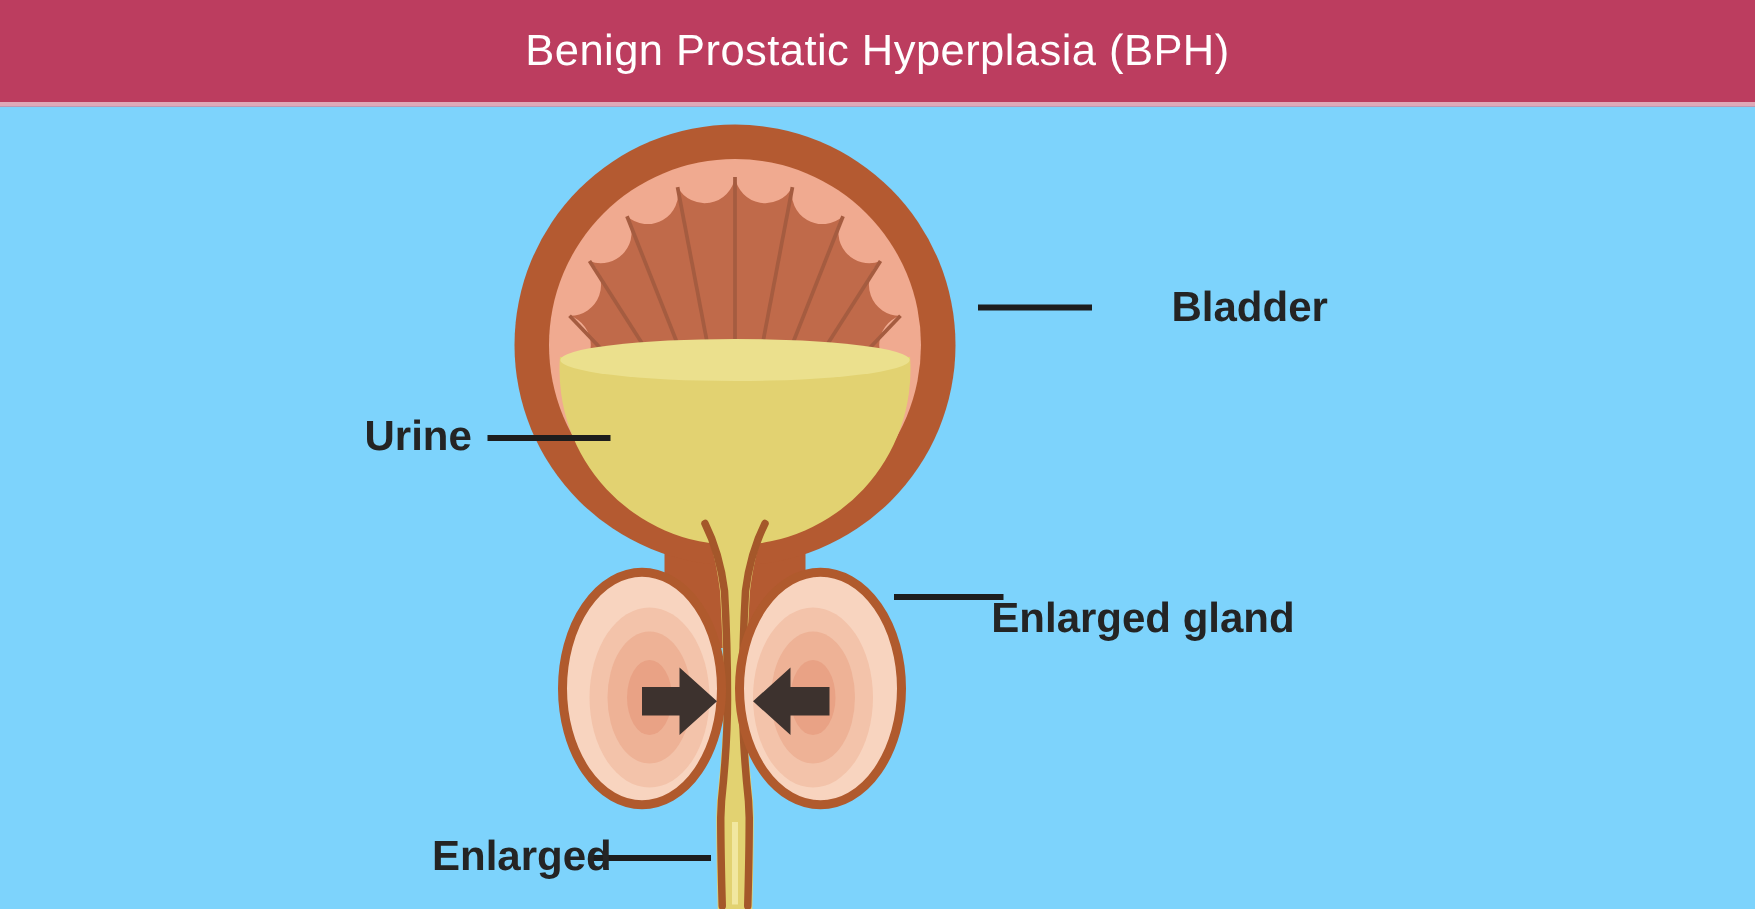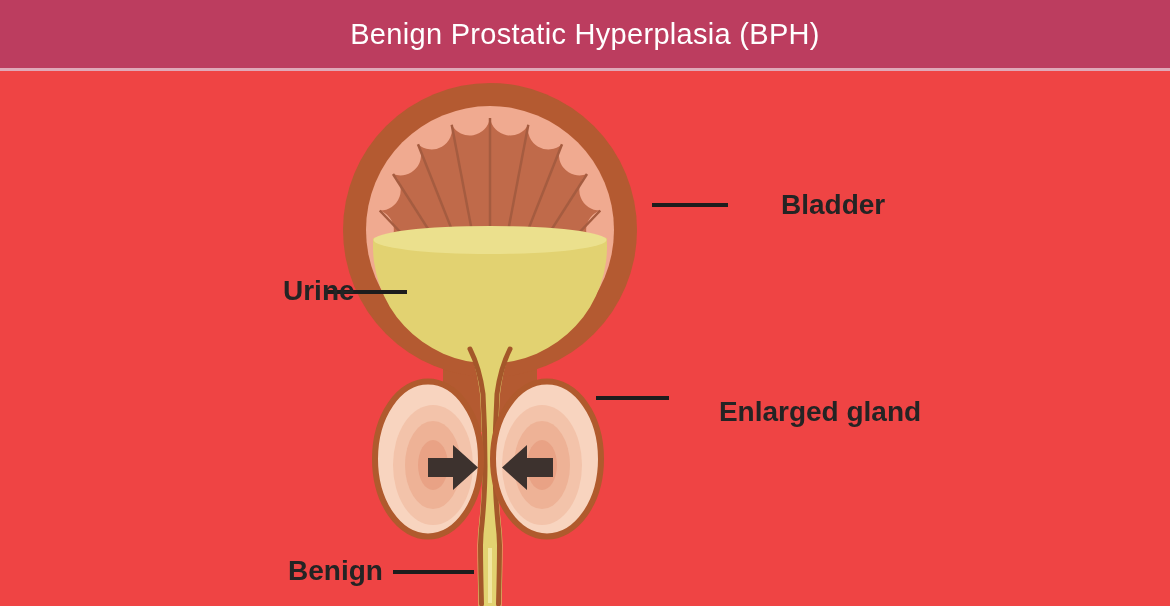--- a/index.html
+++ b/index.html
@@ -7,7 +7,7 @@
     position:relative;
     width:1170px;height:606px;
     overflow:hidden;
-    background:#ef4444;
+    background:#7dd3fc;
     font-family:"Liberation Sans", sans-serif;
   }
   

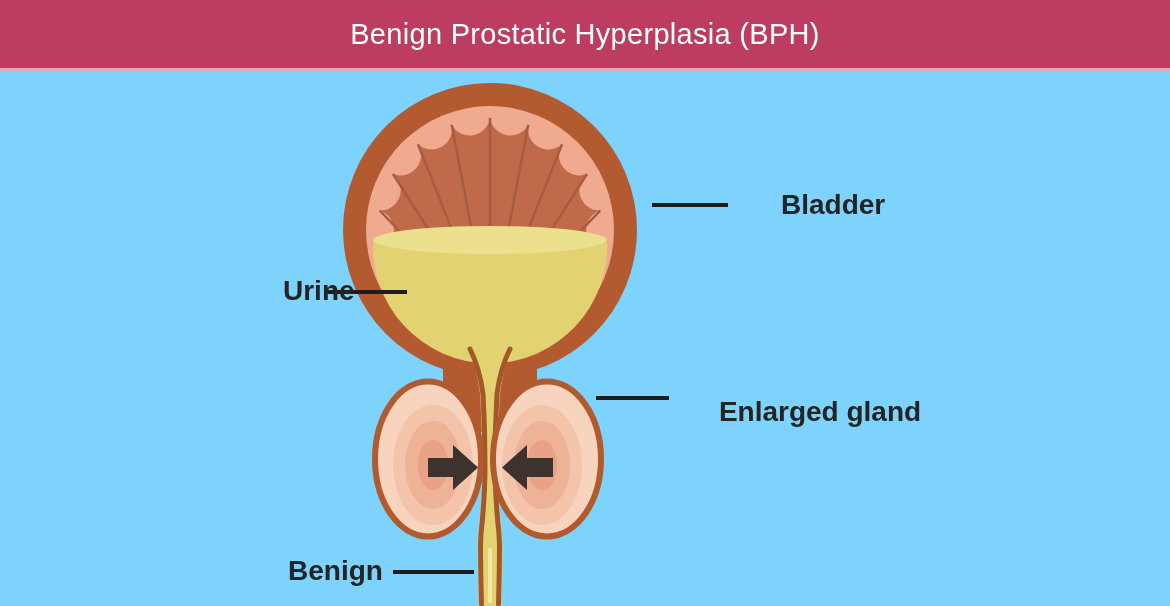--- a/index.html
+++ b/index.html
@@ -155,7 +155,7 @@
 
   <div class="lbl" style="left:741px;top:205px;margin-left:40px;">Bladder</div>
 
-  <div class="lbl" style="left:243px;top:291px;margin-left:40px;">Urine</div>
+  <div class="lbl" style="left:243px;top:291px;">Urine</div>
 
   <div class="lbl center2" style="left:820px;top:412px;">
     <div>Enlarged gland</div>

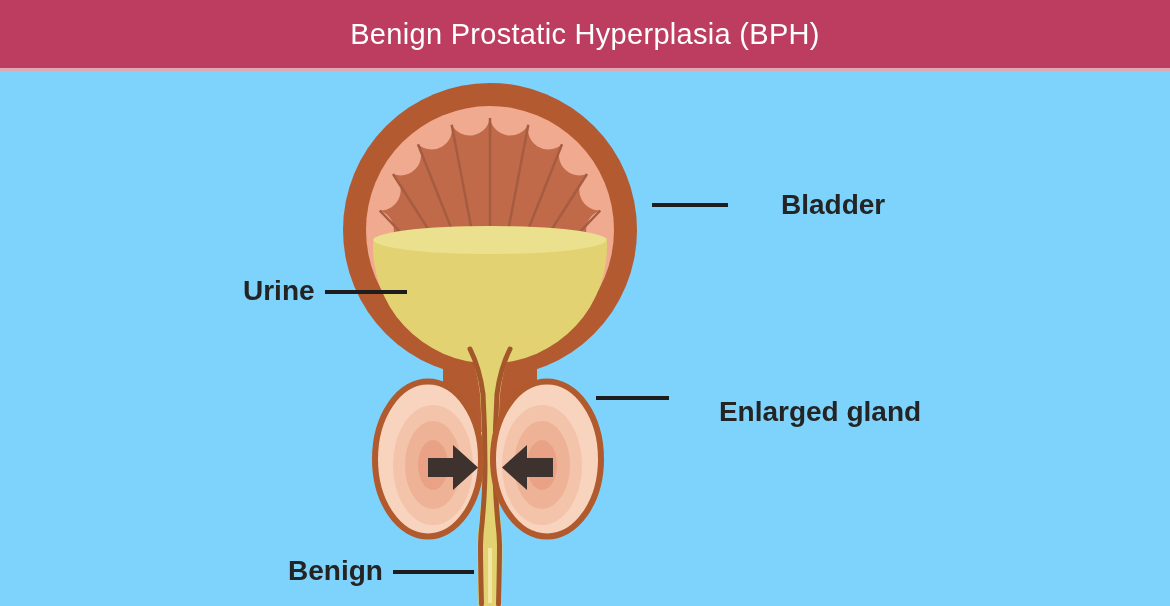--- a/index.html
+++ b/index.html
@@ -157,7 +157,7 @@
 
   <div class="lbl" style="left:243px;top:291px;">Urine</div>
 
-  <div class="lbl center2" style="left:820px;top:412px;">
+  <div class="lbl center2" style="left:762px;top:412px;">
     <div>Enlarged gland</div>
   </div>
 

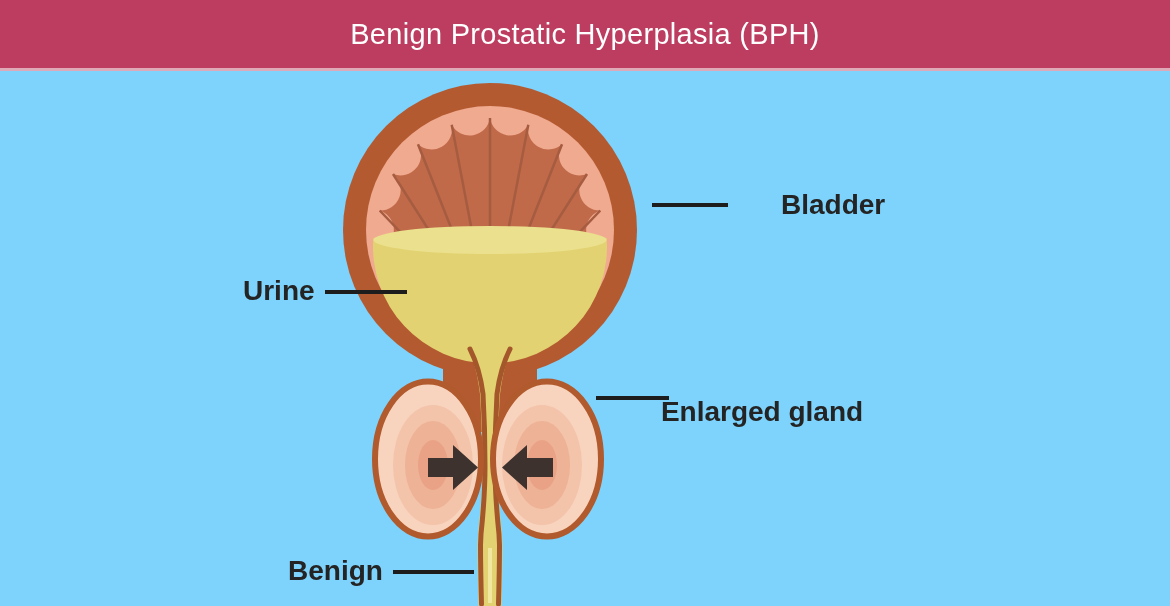--- a/index.html
+++ b/index.html
@@ -161,7 +161,7 @@
     <div>Enlarged gland</div>
   </div>
 
-  <div class="lbl" style="left:288px;top:571px;">Benign</div>
+  <div class="lbl" style="left:288px;top:571px;">Enlarged</div>
 
 </div>
 

